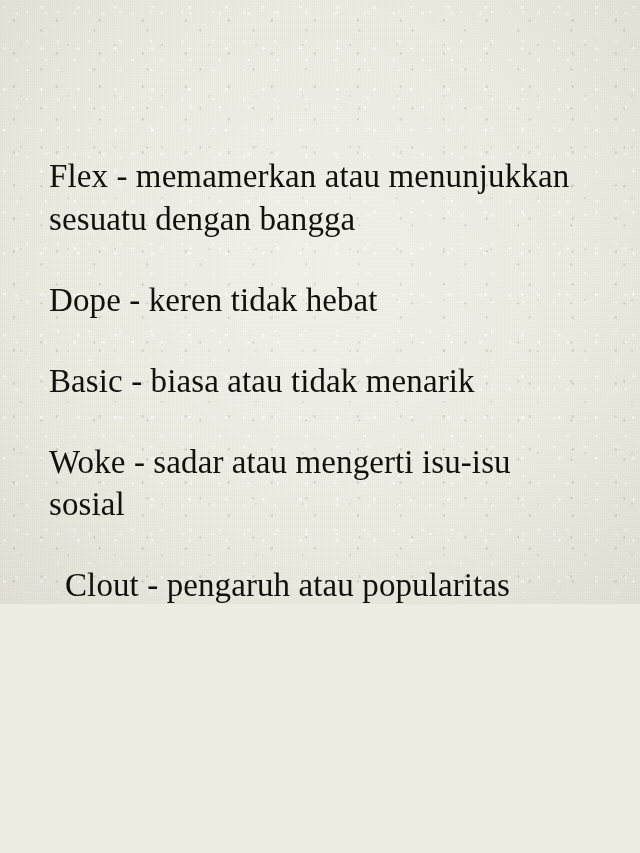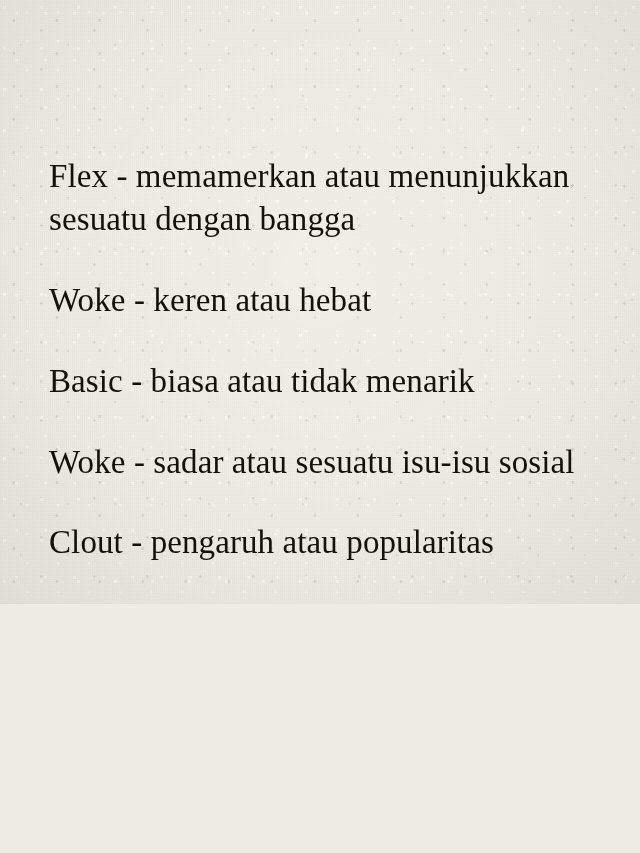--- a/index.html
+++ b/index.html
@@ -70,7 +70,7 @@
 
   <div class="content">
     <p class="entry">Flex - memamerkan atau menunjukkan sesuatu dengan bangga</p>
-    <p class="entry">Woke - keren atau hebat</p>
+    <p class="entry">Dope - keren tidak hebat</p>
     <p class="entry">Basic - biasa atau tidak menarik</p>
     <p class="entry">Woke - sadar atau sesuatu isu-isu sosial</p>
     <p class="entry">Clout - pengaruh atau popularitas</p>

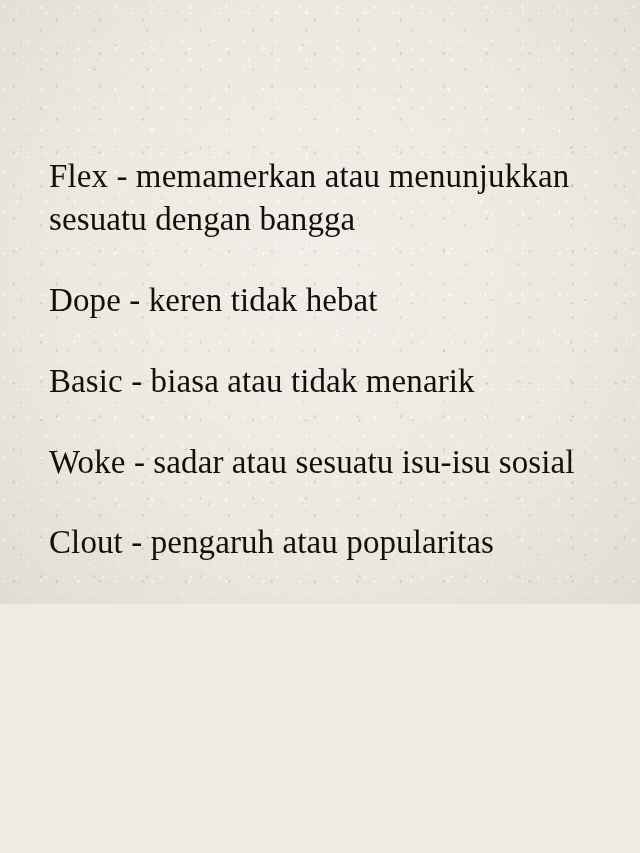--- a/index.html
+++ b/index.html
@@ -72,7 +72,7 @@
     <p class="entry">Flex - memamerkan atau menunjukkan sesuatu dengan bangga</p>
     <p class="entry">Dope - keren tidak hebat</p>
     <p class="entry">Basic - biasa atau tidak menarik</p>
-    <p class="entry">Woke - sadar atau sesuatu isu-isu sosial</p>
+    <p class="entry">Woke - sadar atau mengerti isu-isu sosial</p>
     <p class="entry">Clout - pengaruh atau popularitas</p>
   </div>
 </div>

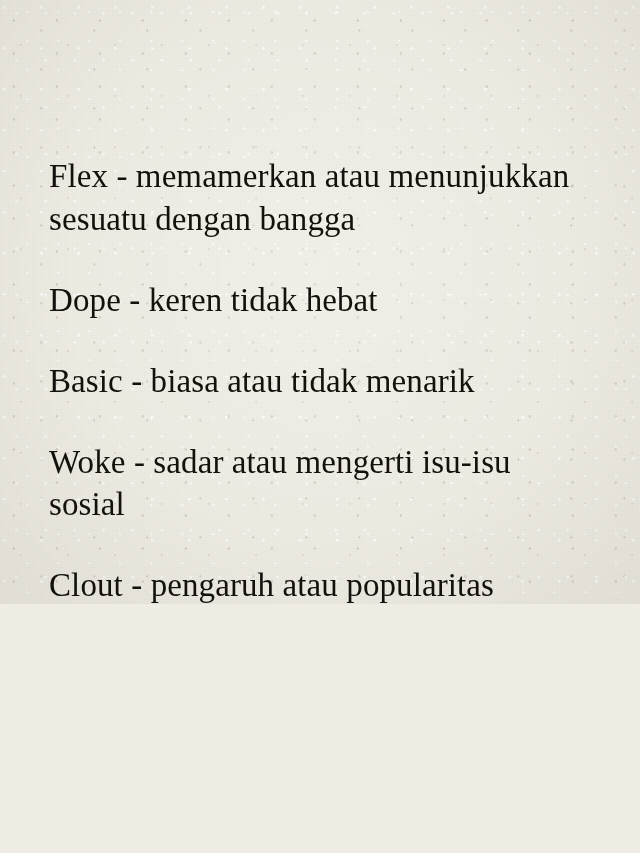--- a/index.html
+++ b/index.html
@@ -59,6 +59,7 @@
   }
   .entry:last-child {
     margin-bottom: 0;
+    margin-left: 16px;
   }
 </style>
 </head>

